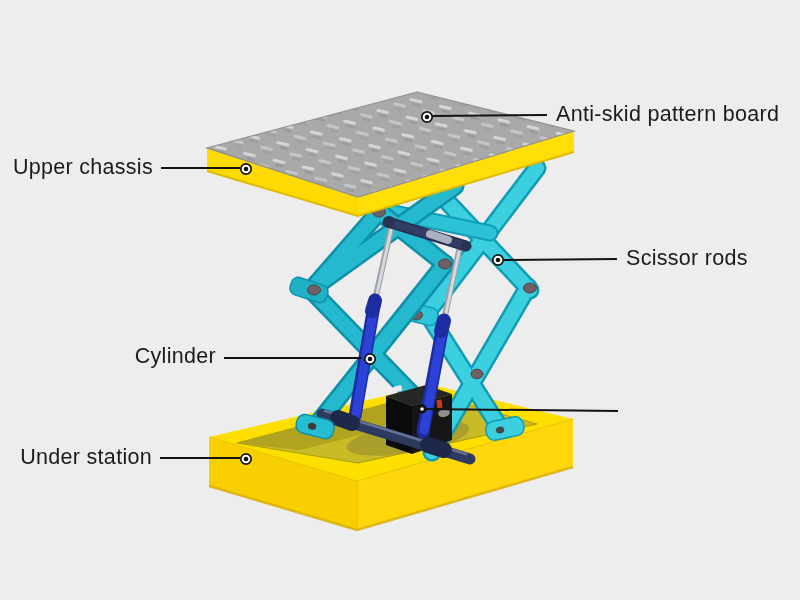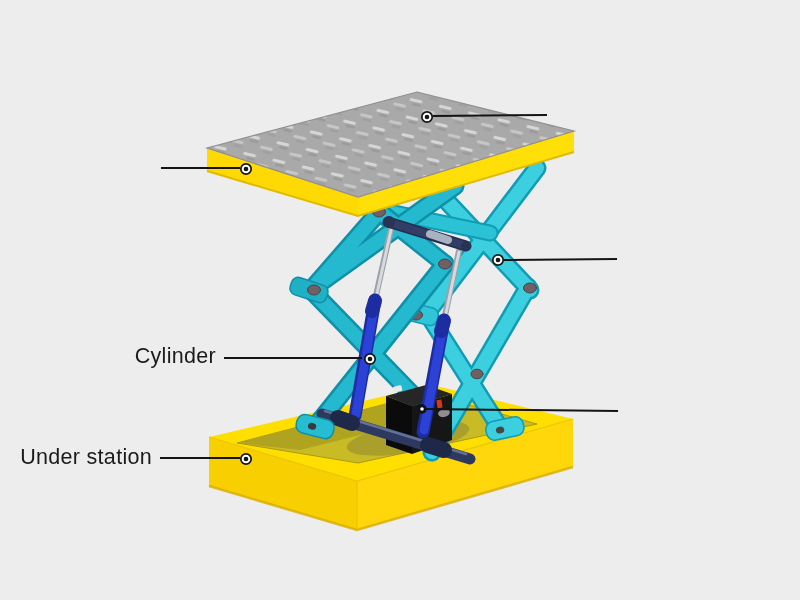--- a/index.html
+++ b/index.html
@@ -201,6 +201,7 @@
     </g>
   </svg>
 
+  <div class="lbl" id="lbl-anti">Anti-skid pattern board</div>
   <div class="lbl" id="lbl-cyl">Cylinder</div>
   <div class="lbl" id="lbl-under">Under station</div>
 </div>

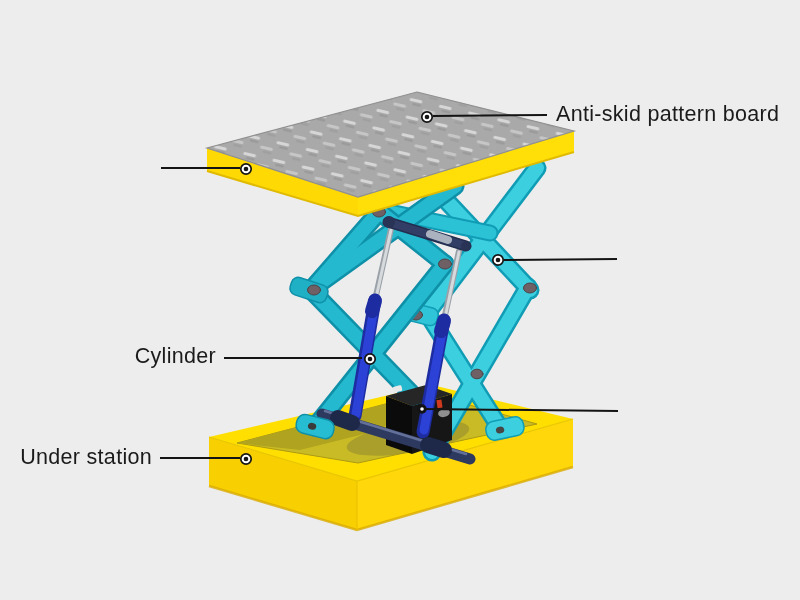--- a/index.html
+++ b/index.html
@@ -202,6 +202,7 @@
   </svg>
 
   <div class="lbl" id="lbl-anti">Anti-skid pattern board</div>
+  <div class="lbl" id="lbl-upper">Upper chassis</div>
   <div class="lbl" id="lbl-cyl">Cylinder</div>
   <div class="lbl" id="lbl-under">Under station</div>
 </div>

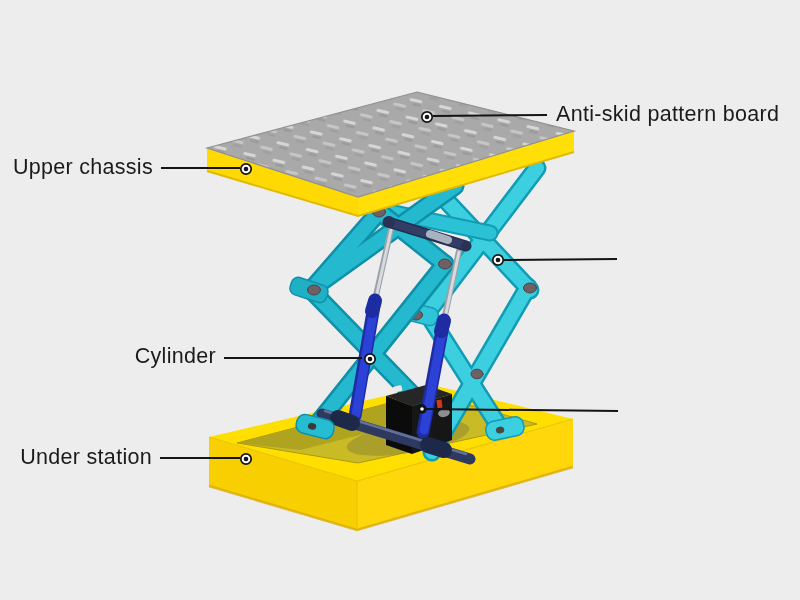--- a/index.html
+++ b/index.html
@@ -203,6 +203,7 @@
 
   <div class="lbl" id="lbl-anti">Anti-skid pattern board</div>
   <div class="lbl" id="lbl-upper">Upper chassis</div>
+  <div class="lbl" id="lbl-scissor">Scissor rods</div>
   <div class="lbl" id="lbl-cyl">Cylinder</div>
   <div class="lbl" id="lbl-under">Under station</div>
 </div>

